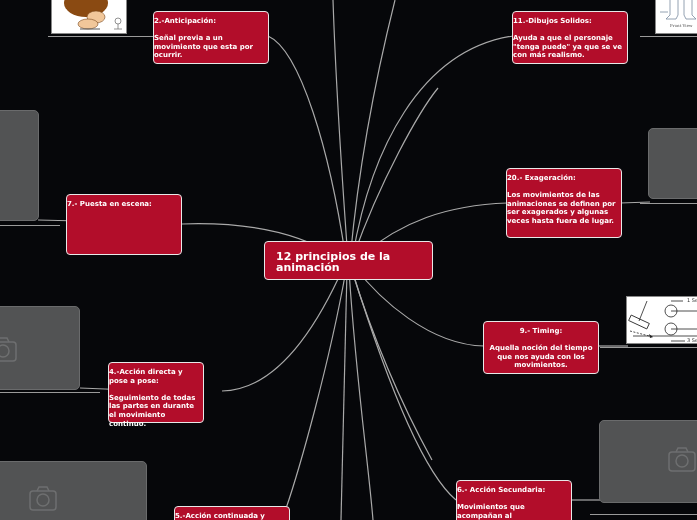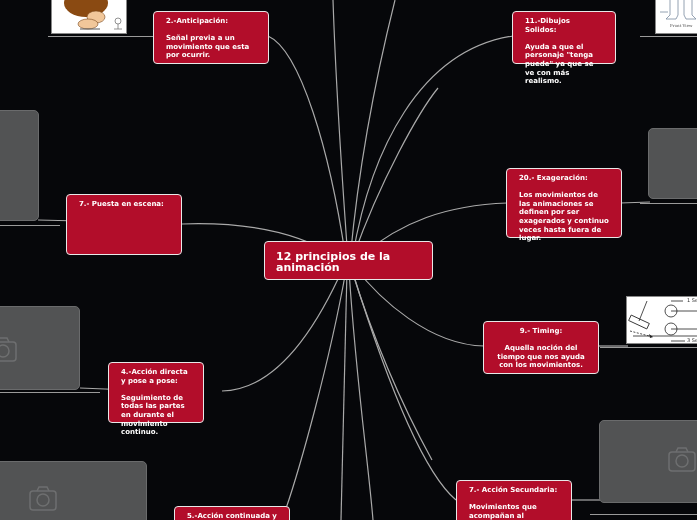--- a/index.html
+++ b/index.html
@@ -6,7 +6,7 @@
   body { width:697px; height:520px; overflow:hidden; background:#06070a; position:relative; font-family:"DejaVu Sans", sans-serif; }
   #canvas { position:absolute; left:0; top:0; width:697px; height:520px; }
   svg.links { position:absolute; left:0; top:0; width:697px; height:520px; }
-  .node { position:absolute; background:#b20d2a; border:1px solid #e8e8e8; border-radius:4px; color:#fff; font-size:7px; font-weight:bold; line-height:8.6px; padding:5px 12px; box-sizing:border-box; }
+  .node { position:absolute; background:#b20d2a; border:1px solid #e8e8e8; border-radius:4px; color:#fff; font-size:7px; font-weight:bold; line-height:8.6px; padding:5px 0; box-sizing:border-box; }
   .node .title { display:block; margin-bottom:8.6px; }
   .node .desc { display:block; }
   .center { position:absolute; background:#b20d2a; border:1px solid #e8e8e8; border-radius:4px; color:#fff; font-size:11px; font-weight:bold; line-height:11px; padding:9px 11px 0 11px; box-sizing:border-box; }

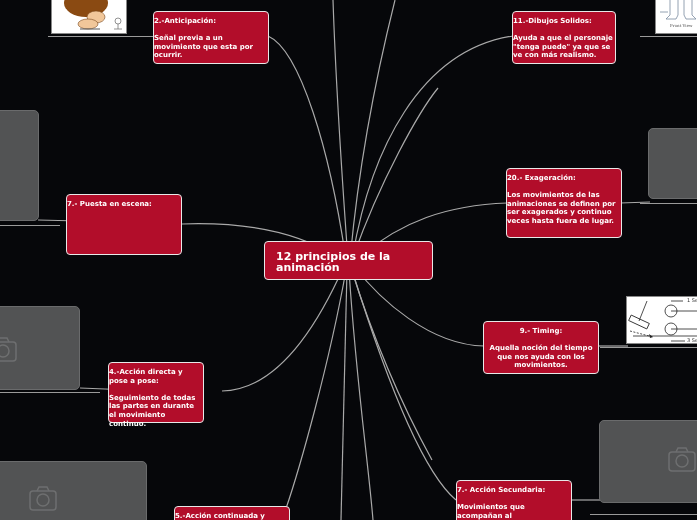--- a/index.html
+++ b/index.html
@@ -149,7 +149,7 @@
     <span class="desc">Señal previa a un movimiento que esta por ocurrir.</span>
   </div>
 
-  <div class="node" style="left:512px;top:11px;width:104px;height:53px;">
+  <div class="node" style="left:512px;top:11px;width:116px;height:53px;">
     <span class="title">11.-Dibujos Solidos:</span>
     <span class="desc">Ayuda a que el personaje "tenga puede" ya que se ve con más realismo.</span>
   </div>

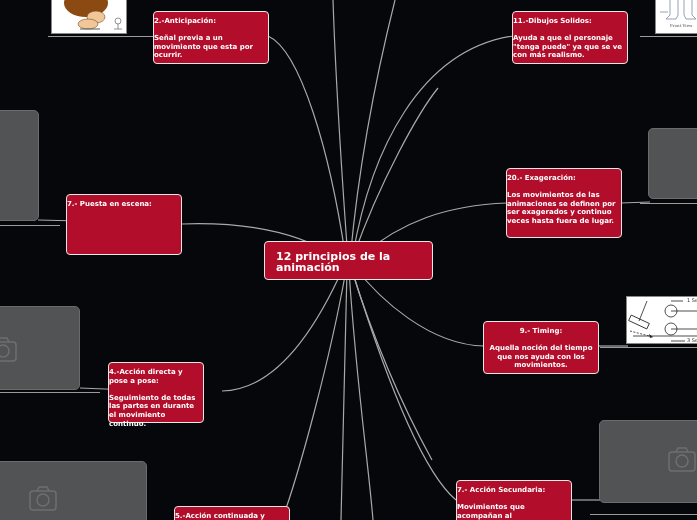--- a/index.html
+++ b/index.html
@@ -160,7 +160,7 @@
 
   <div class="node" style="left:506px;top:168px;width:116px;height:70px;">
     <span class="title">20.- Exageración:</span>
-    <span class="desc">Los movimientos de las animaciones se definen por ser exagerados y continuo veces hasta fuera de lugar.</span>
+    <span class="desc">Los movimientos de las animaciones se definen por ser exagerados y algunas veces hasta fuera de lugar.</span>
   </div>
 
   <div class="node" style="left:108px;top:362px;width:96px;height:61px;">

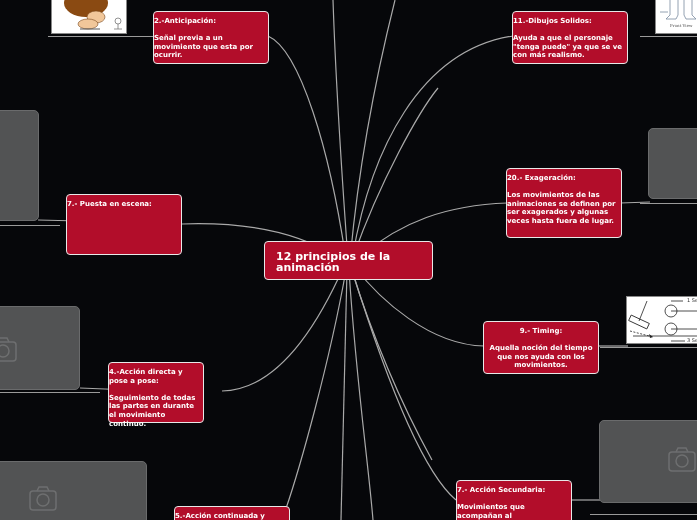--- a/index.html
+++ b/index.html
@@ -174,7 +174,7 @@
   </div>
 
   <div class="node" style="left:456px;top:480px;width:116px;height:50px;">
-    <span class="title">7.- Acción Secundaria:</span>
+    <span class="title">6.- Acción Secundaria:</span>
     <span class="desc" style="width:70px;">Movimientos que acompañan al</span>
   </div>
 

